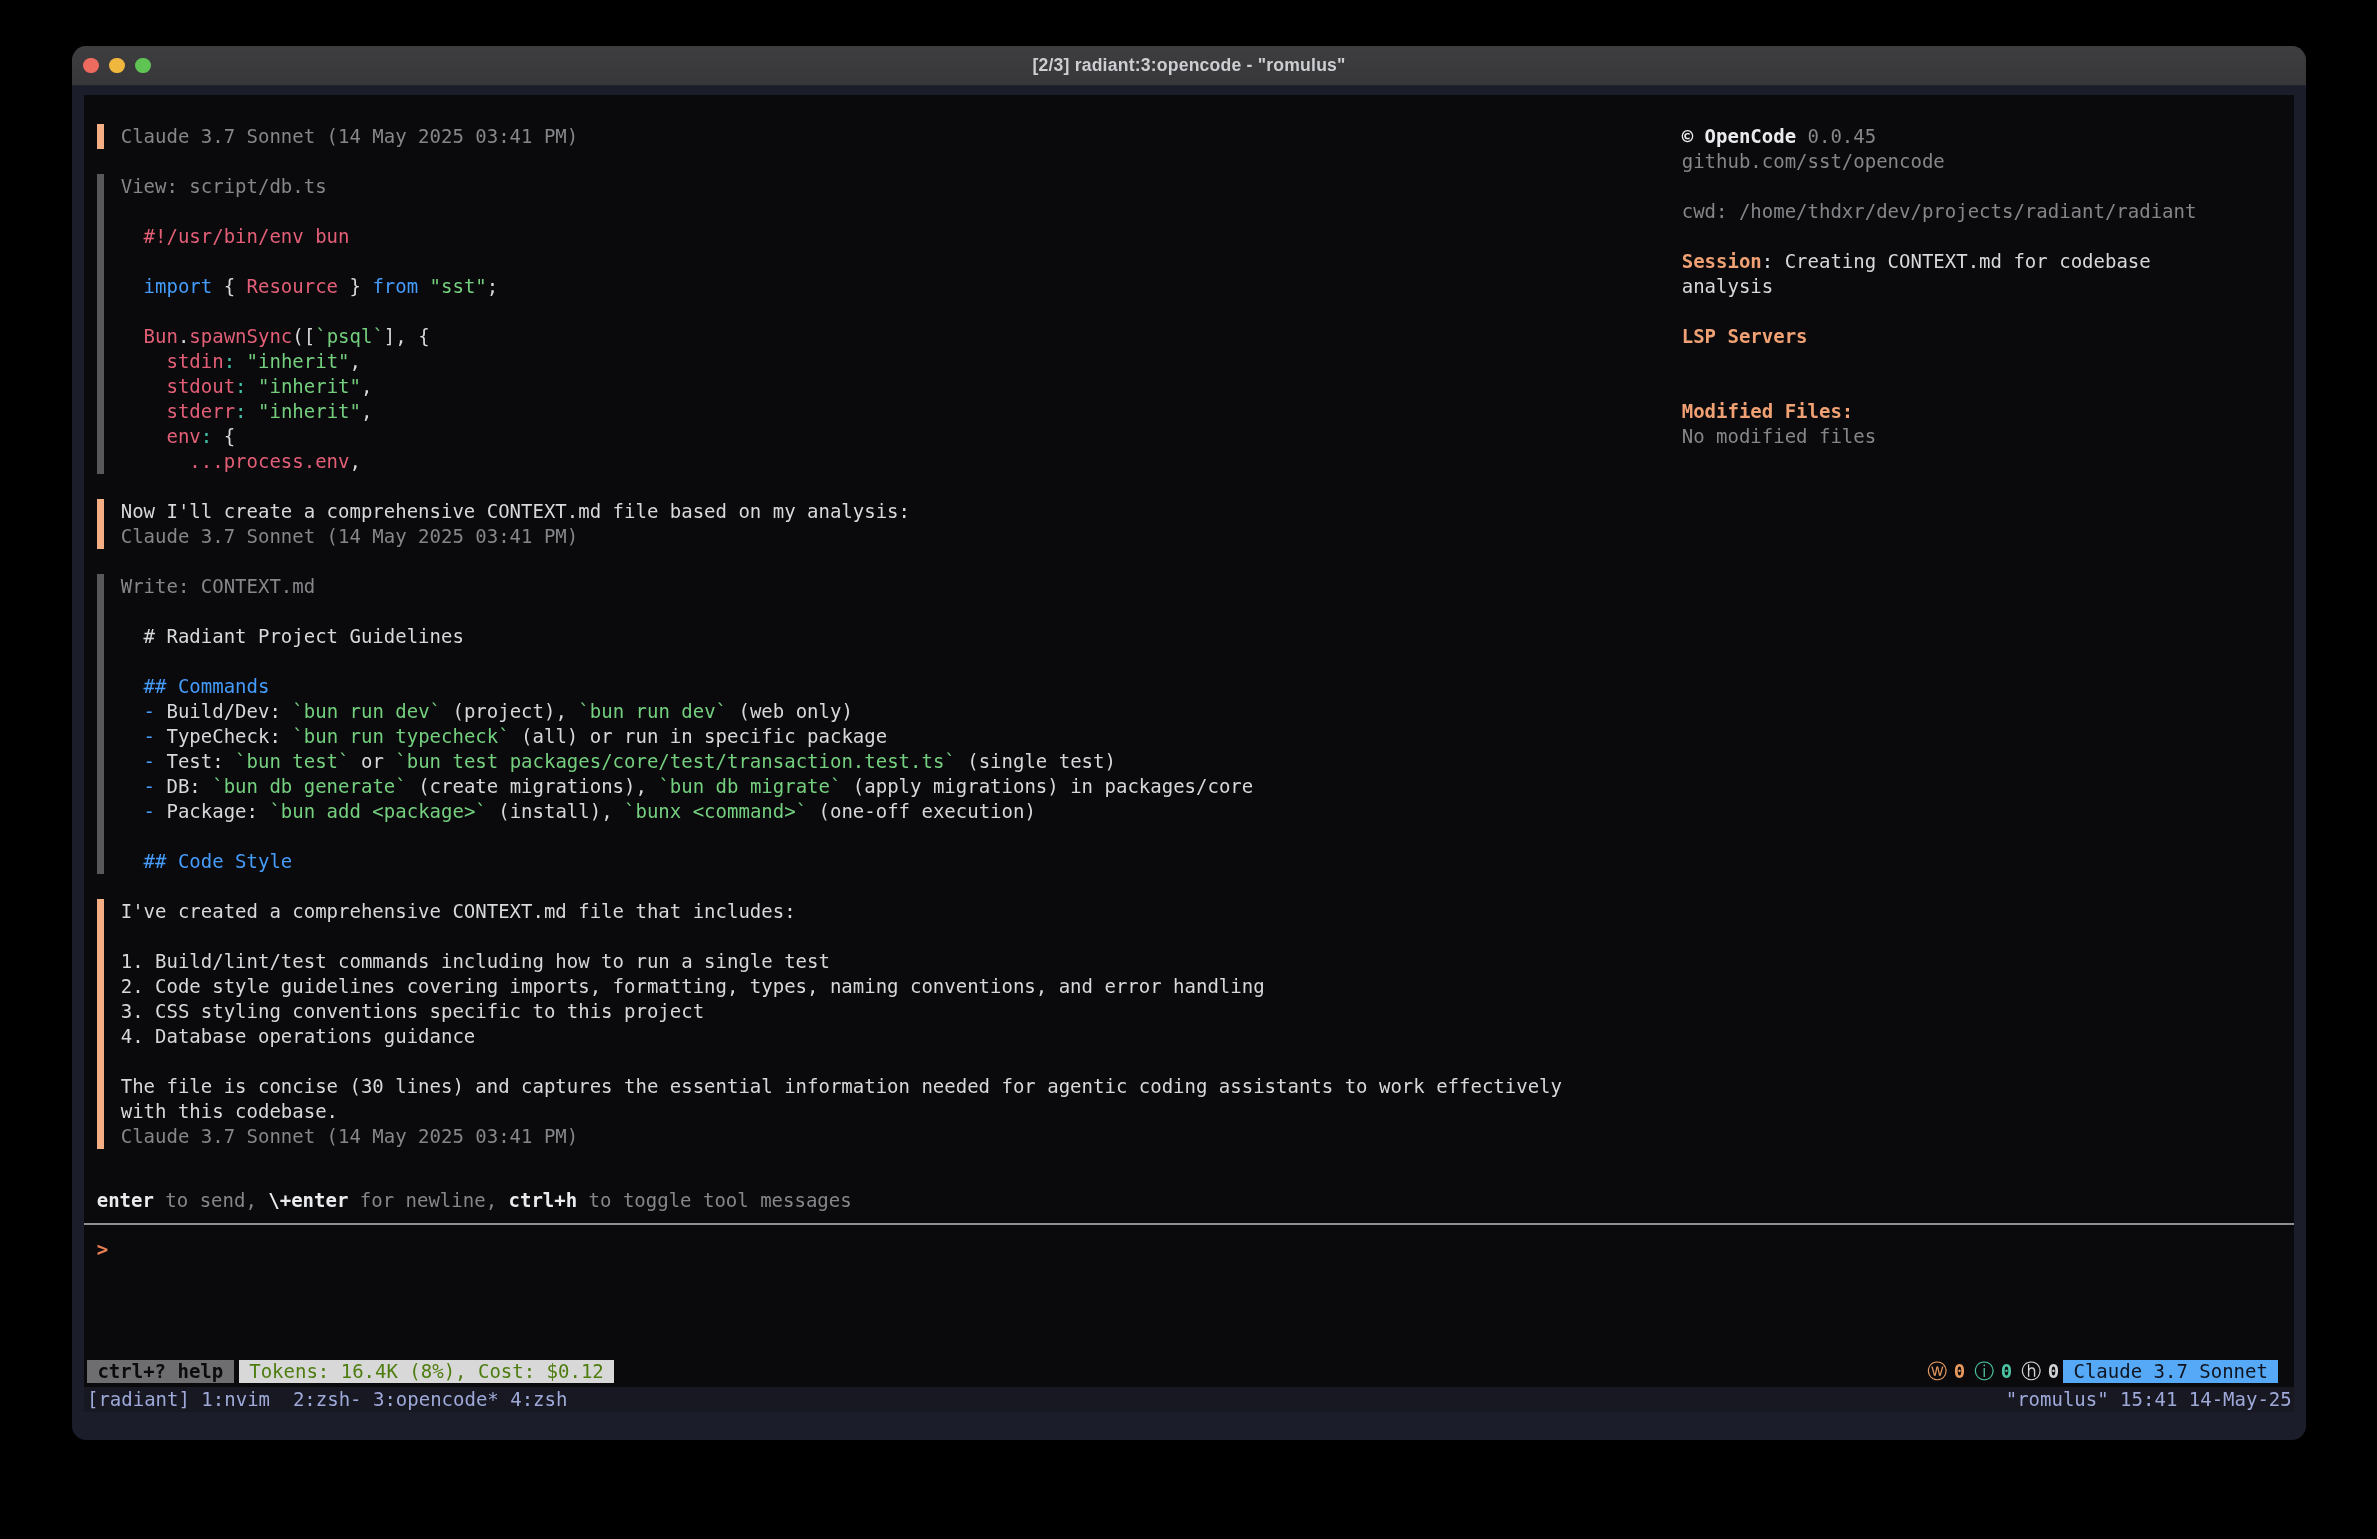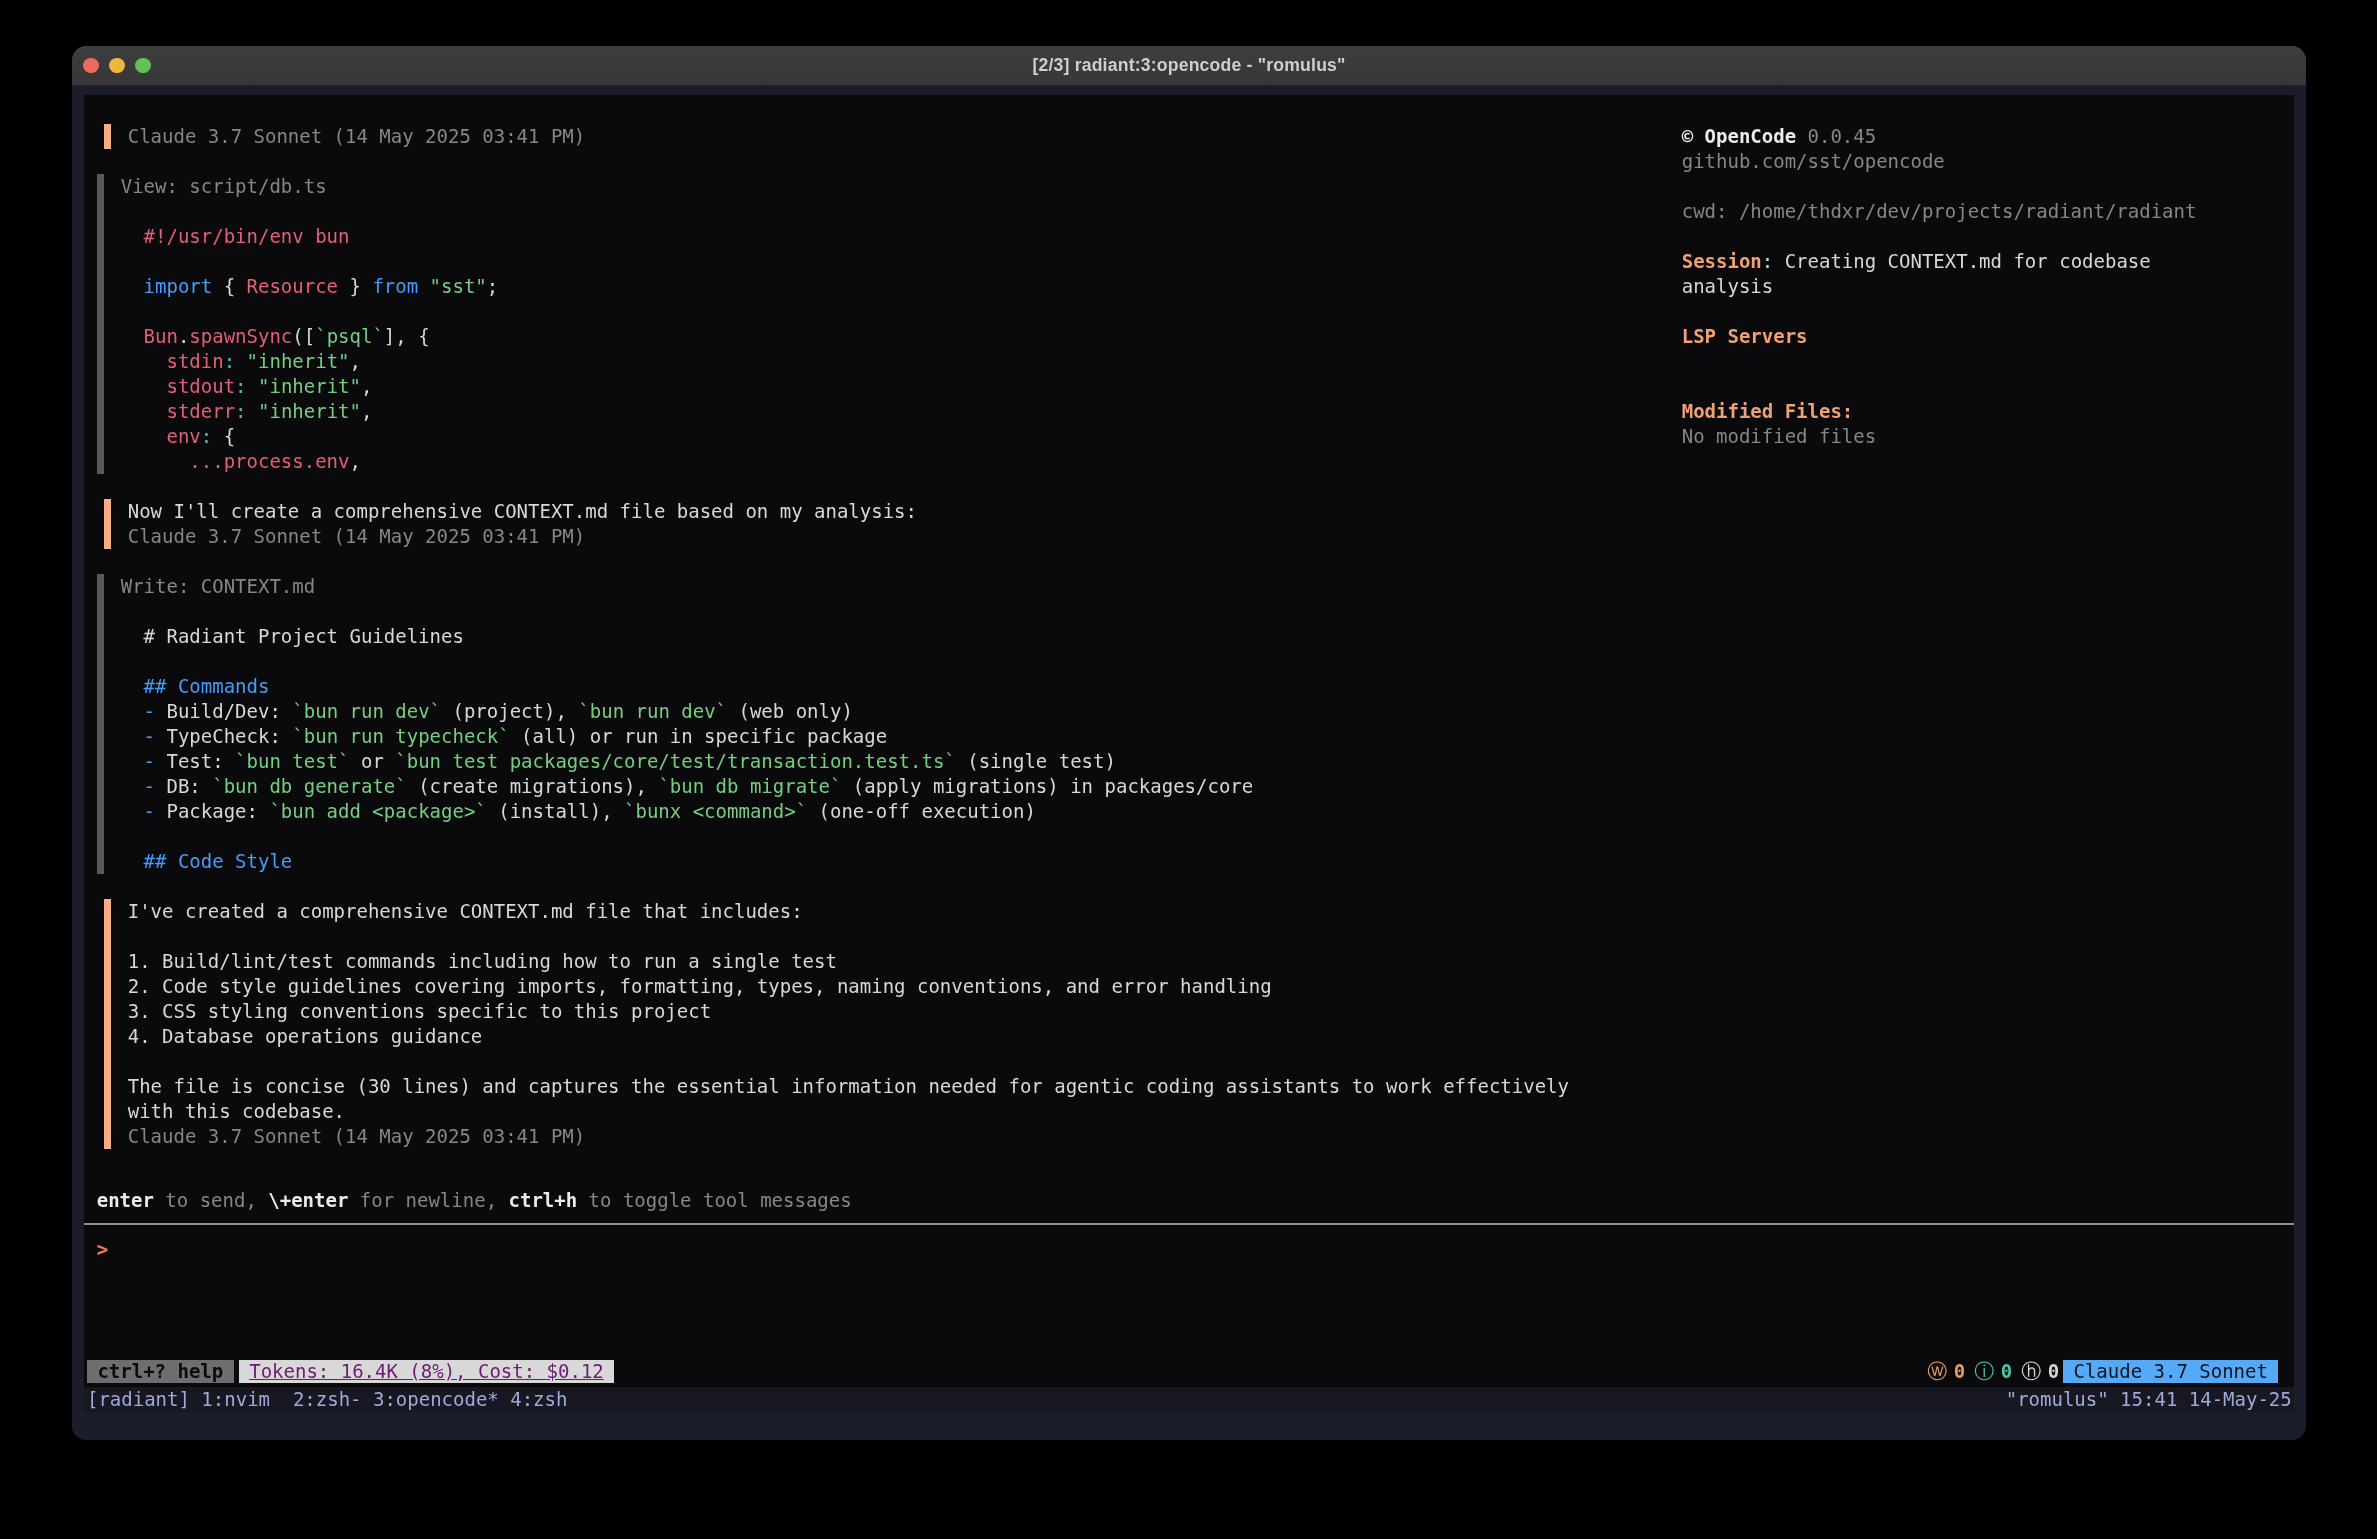--- a/index.html
+++ b/index.html
@@ -40,7 +40,7 @@
   .sidebar { flex:1; padding-left:78px; }
 
   .block { border-left:7.8px solid transparent; padding-left:17px; margin-bottom:25px; }
-  .b-orange { border-left-color:#f6ae85;margin-left:7px; }
+  .b-orange { border-left-color:#f6ae85; }
   .b-gray   { border-left-color:#58585a; }
   .line { white-space:pre; height:25px; }
 

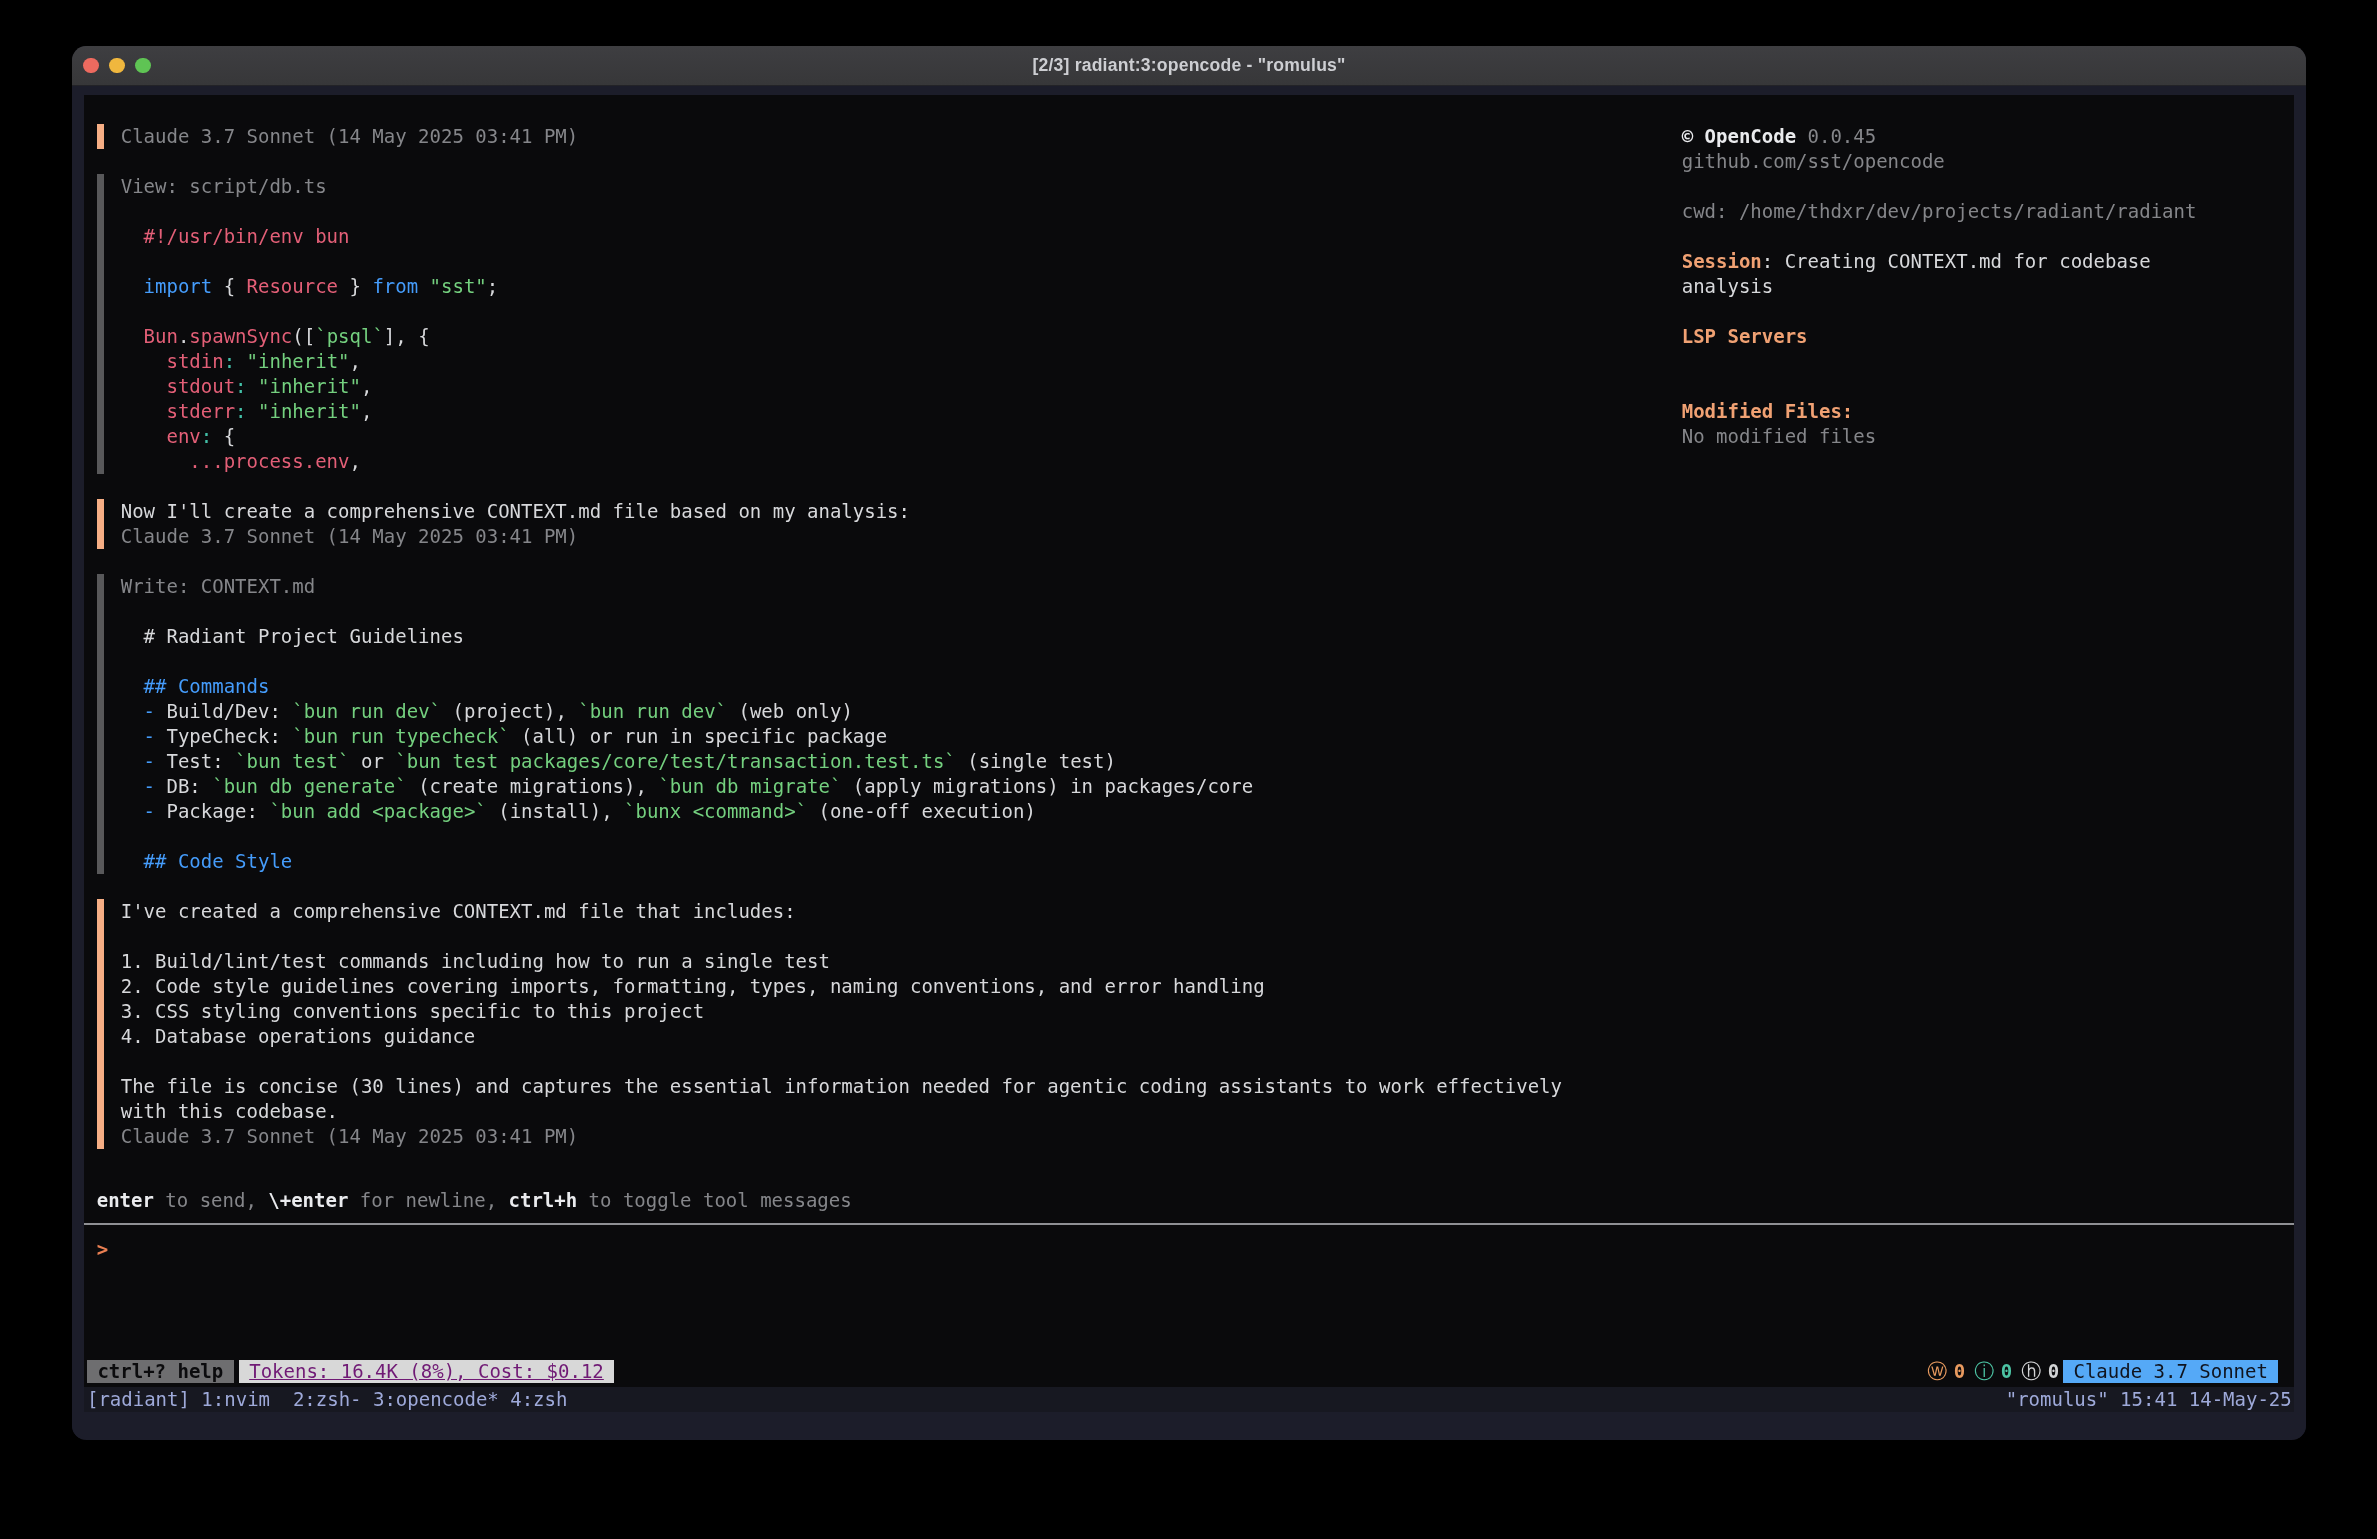--- a/index.html
+++ b/index.html
@@ -69,7 +69,7 @@
   }
   .chip { display:inline-flex; align-items:center; height:23.5px; padding:0 10.4px; white-space:pre; }
   .chip-dark  { background:#6e6e70; color:#0b0b0d; font-weight:bold; }
-  .chip-light { background:#d8d8d8; color:#701a75; margin-left:5.2px;text-decoration:underline; }
+  .chip-light { background:#d8d8d8; color:#4d7c0f; margin-left:5.2px; }
   .chip-blue  { background:#55a9f7; color:#10141f; }
   .sb-spacer { flex:1; }
   .diags { display:inline-flex; align-items:center; gap:9px; margin-right:3.9px; }

